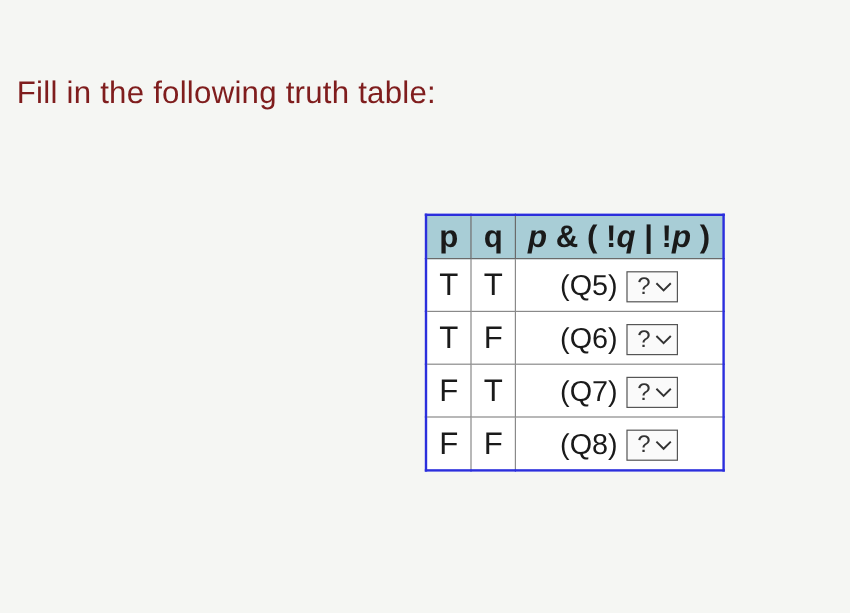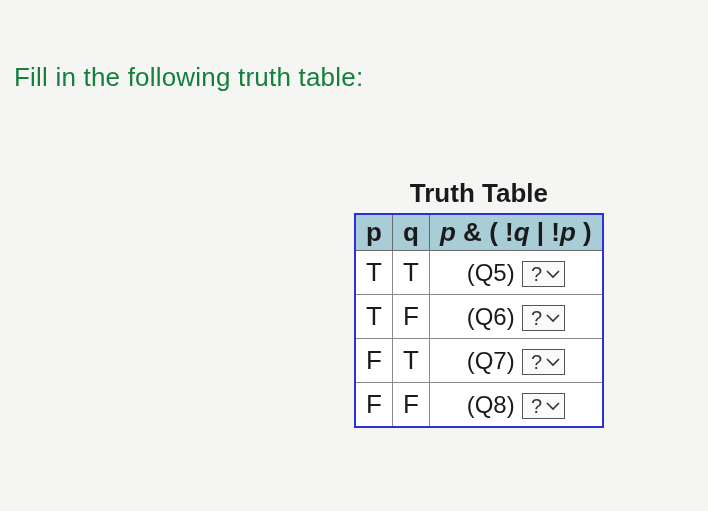--- a/index.html
+++ b/index.html
@@ -16,7 +16,7 @@
     top: 62px;
     left: 14px;
     font-size: 26px;
-    color: #15803d;
+    color: #7f1d1d;
     letter-spacing: 0.2px;
   }
   .table-wrap {

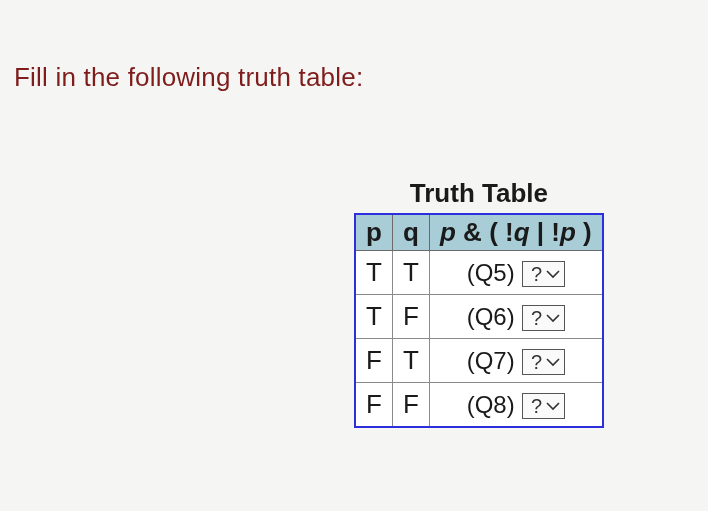--- a/index.html
+++ b/index.html
@@ -105,7 +105,6 @@
 <div class="prompt">Fill in the following truth table:</div>
 
 <div class="table-wrap">
-  <div class="caption">Truth Table</div>
   <table class="truth">
     <thead>
       <tr>

